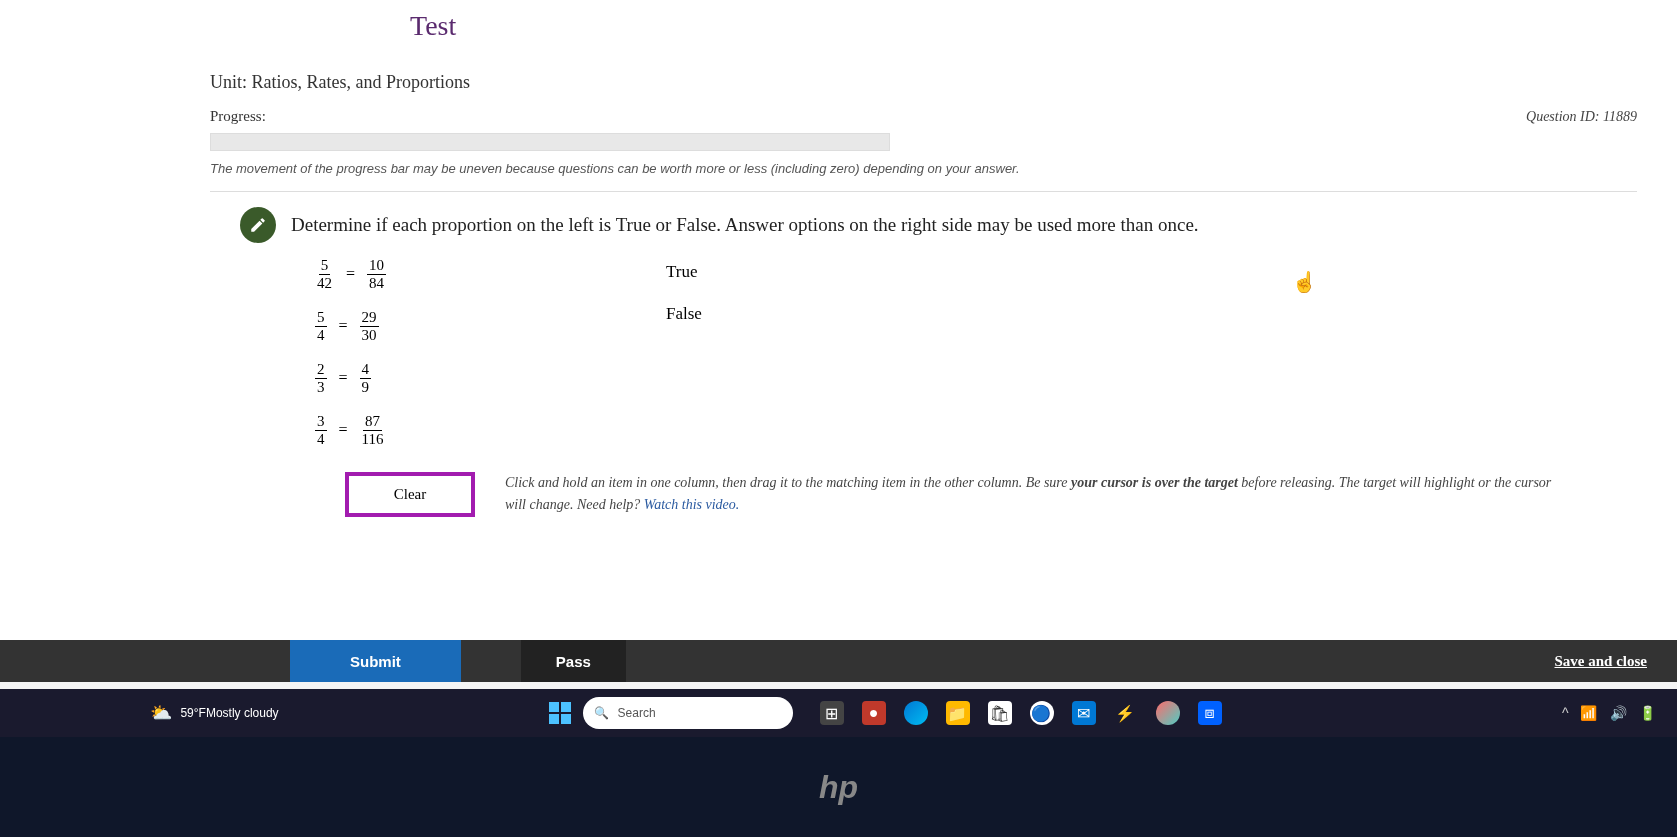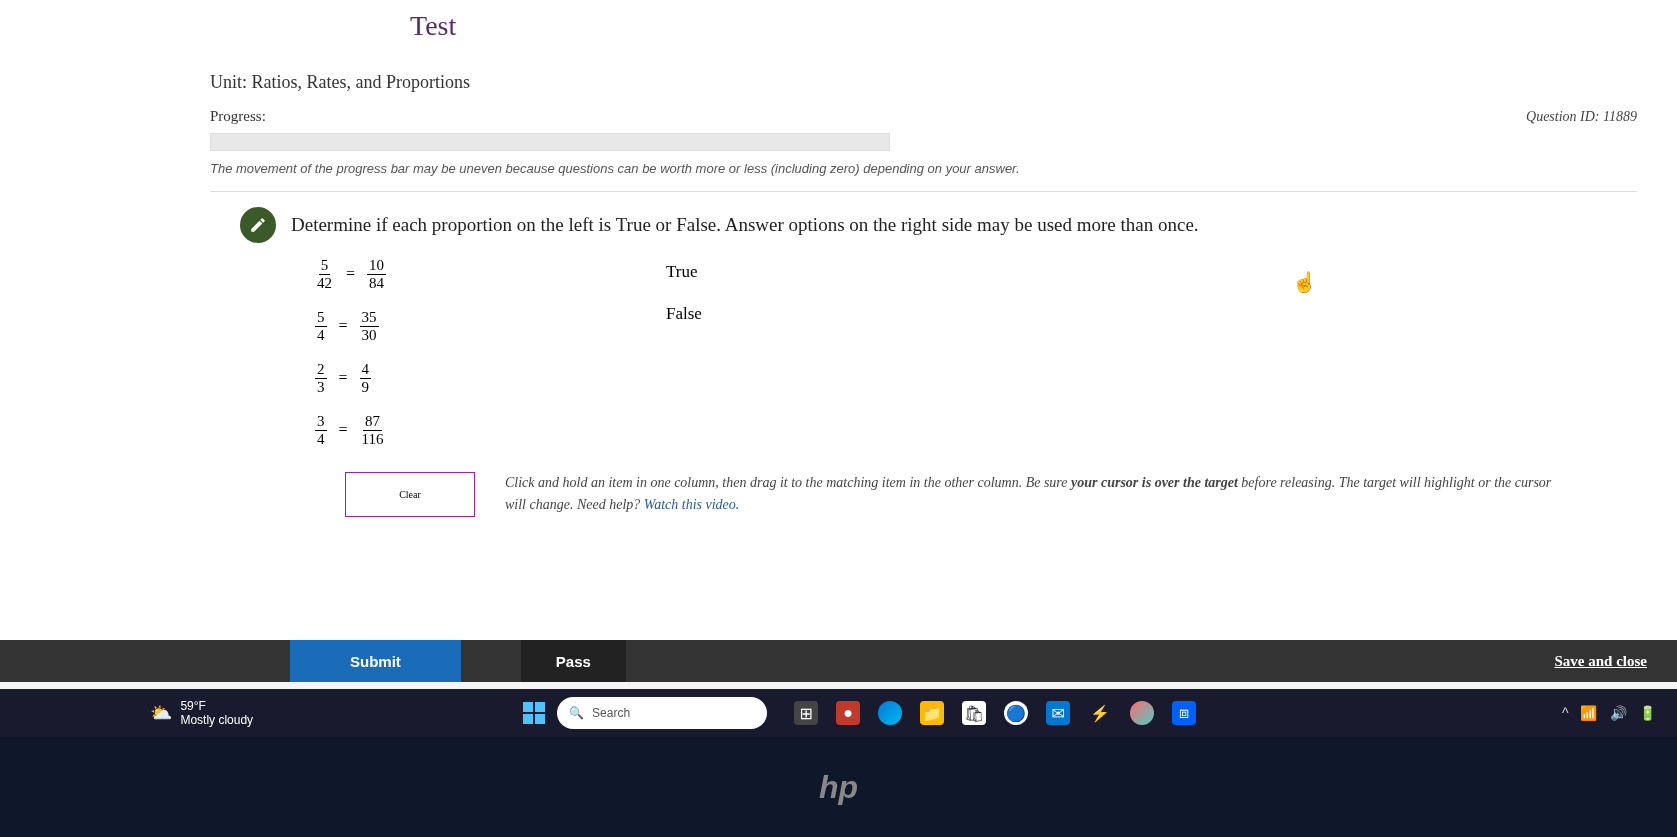--- a/index.html
+++ b/index.html
@@ -293,7 +293,7 @@
             </span>
           <span class="equals">=</span>
           <span class="fraction">
-              <span class="num">35</span>
+              <span class="num">29</span>
               <span class="den">30</span>
             </span>
         </div>

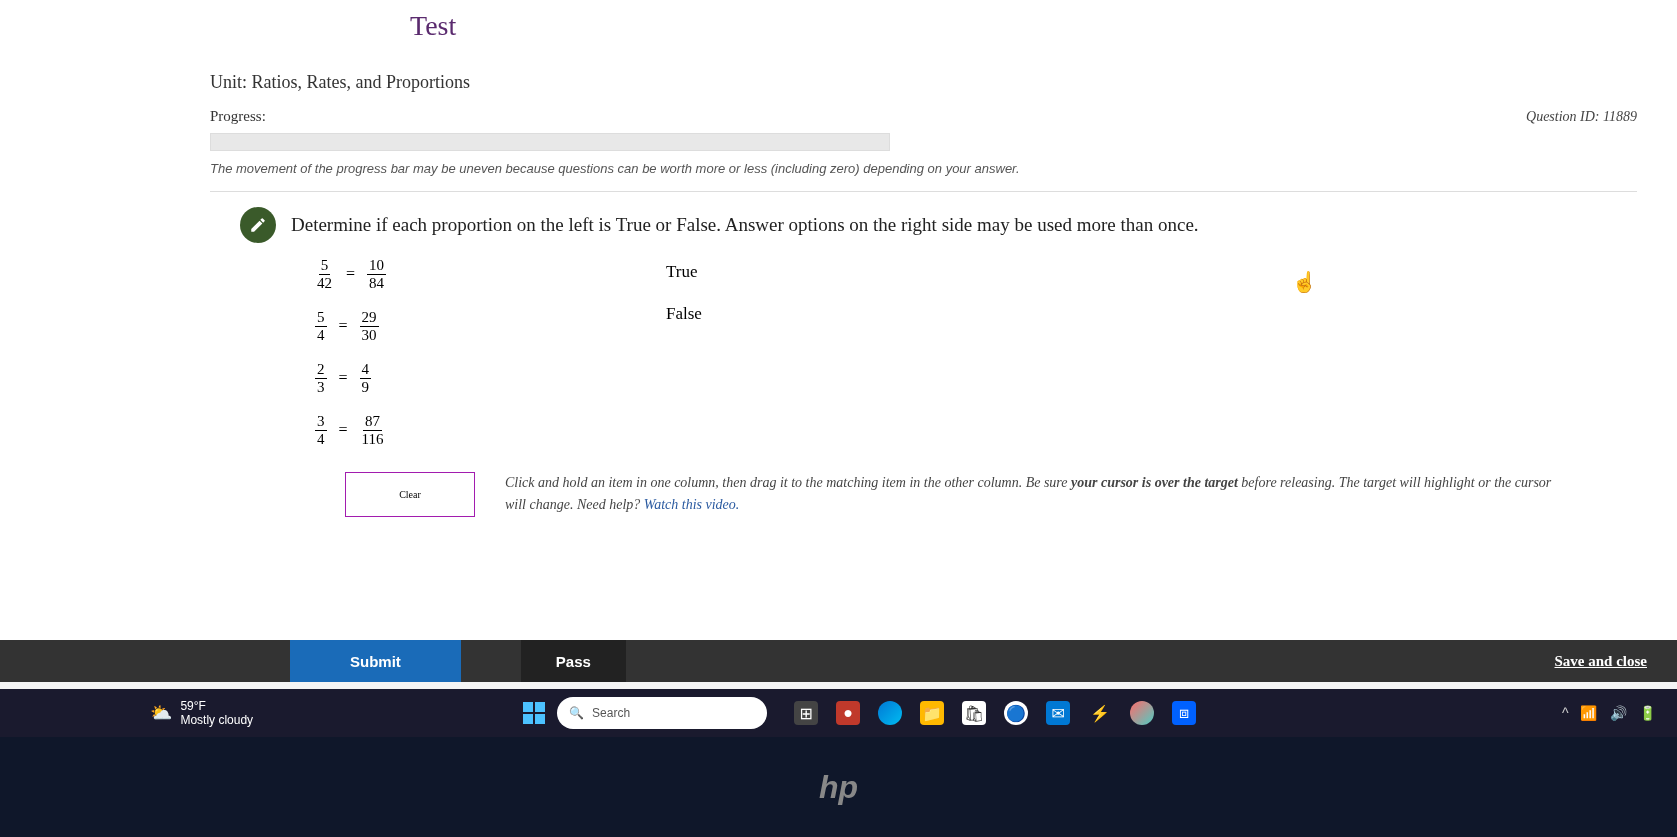--- a/index.html
+++ b/index.html
@@ -115,9 +115,9 @@
     .clear-btn {
       width: 130px;
       height: 45px;
-      border: 1px solid #a21caf;
+      border: 4px solid #a21caf;
       background: #fff;
-      font-size: 10px;
+      font-size: 15px;
       cursor: pointer;
       font-family: inherit;
     }

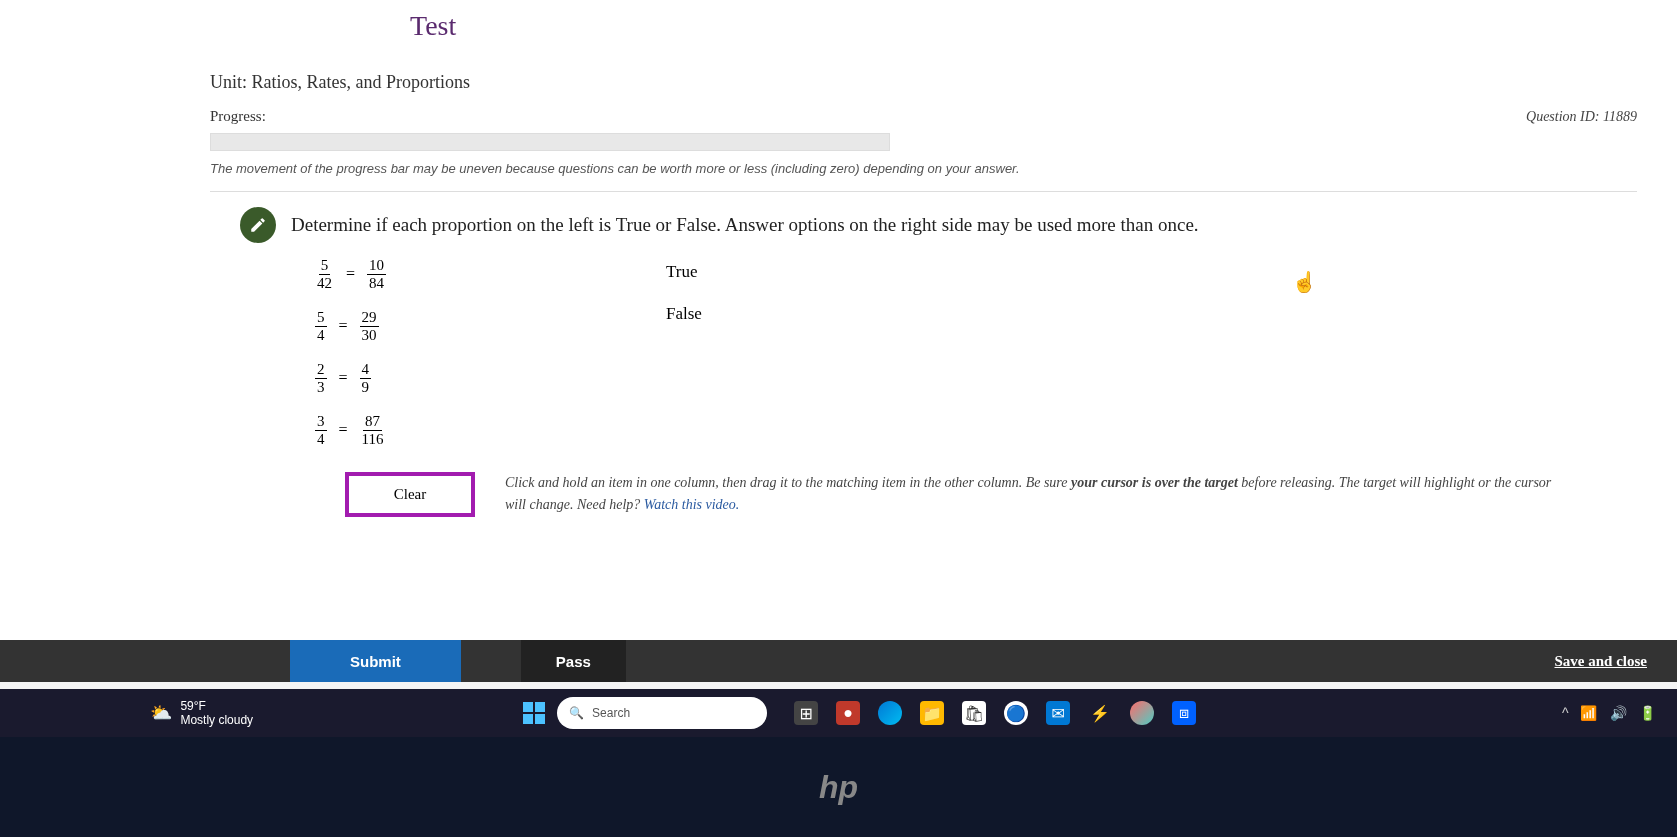--- a/index.html
+++ b/index.html
@@ -199,7 +199,7 @@
       gap: 8px;
     }
     .weather-icon { font-size: 18px; }
-    .weather-text { display: flex; flex-direction: column; line-height: 1.2; }
+    .weather-text { display: flex; flex-direction: row; line-height: 1.2; }
     .taskbar-center {
       margin-left: 270px;
       display: flex;

